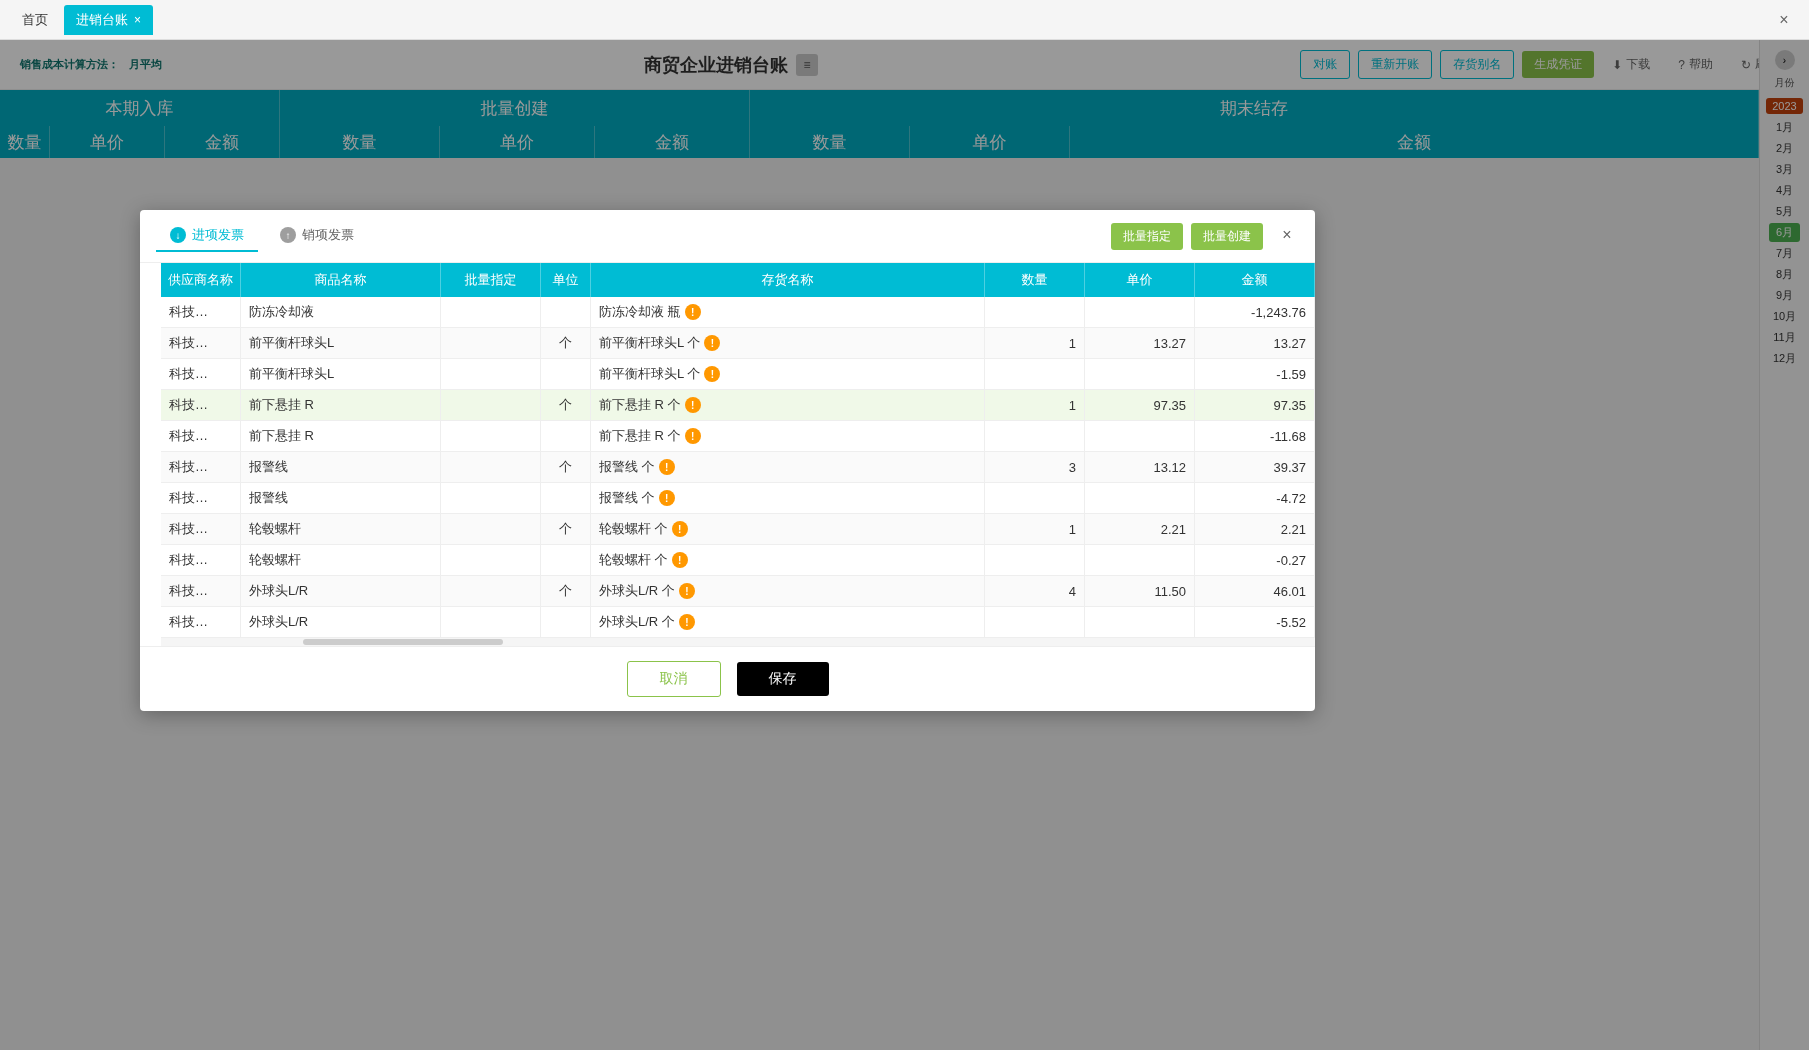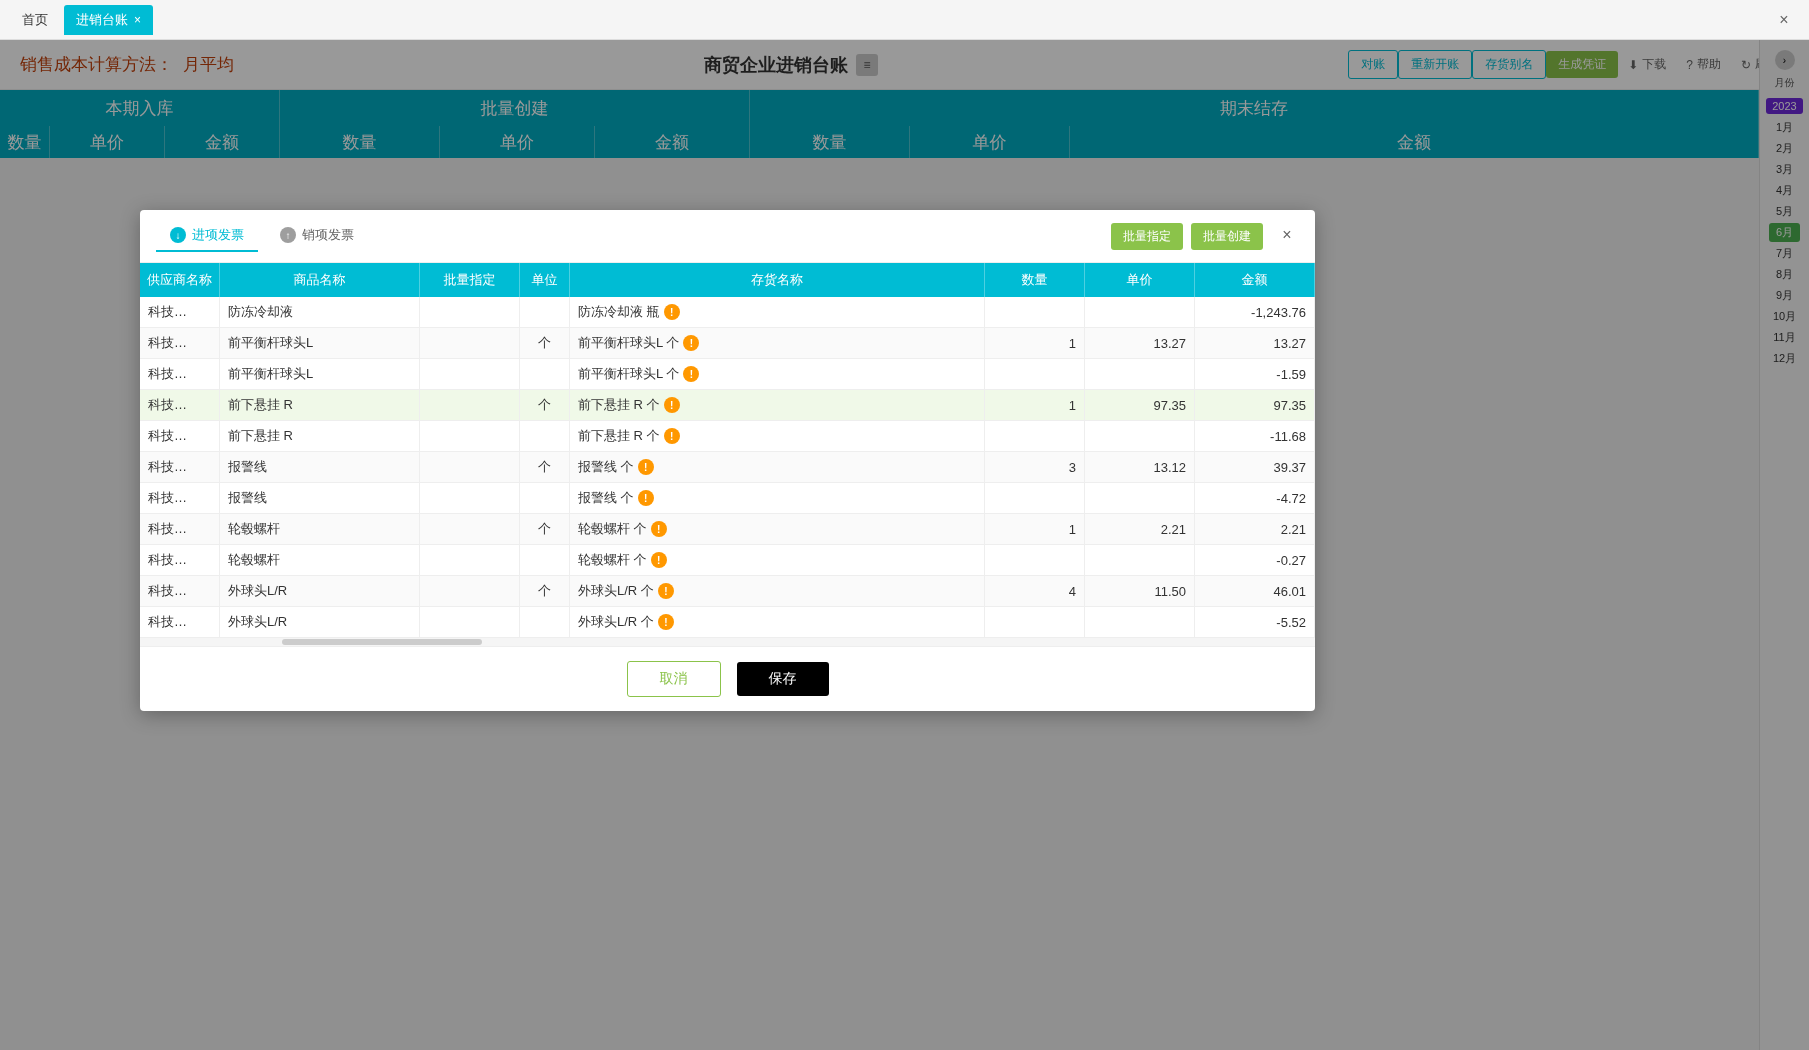--- a/index.html
+++ b/index.html
@@ -34,7 +34,7 @@
       display: flex; align-items: center; background: white; padding: 10px 20px;
       border-bottom: 1px solid #eee; gap: 10px;
     }
-    .cost-method { font-size: 17px; color: #c2410c; }
+    .cost-method { font-size: 11px; color: #0f766e; font-weight: bold; }
     .page-title {
       flex: 1; text-align: center; font-size: 18px; font-weight: bold; color: #333;
       display: flex; align-items: center; justify-content: center; gap: 8px;

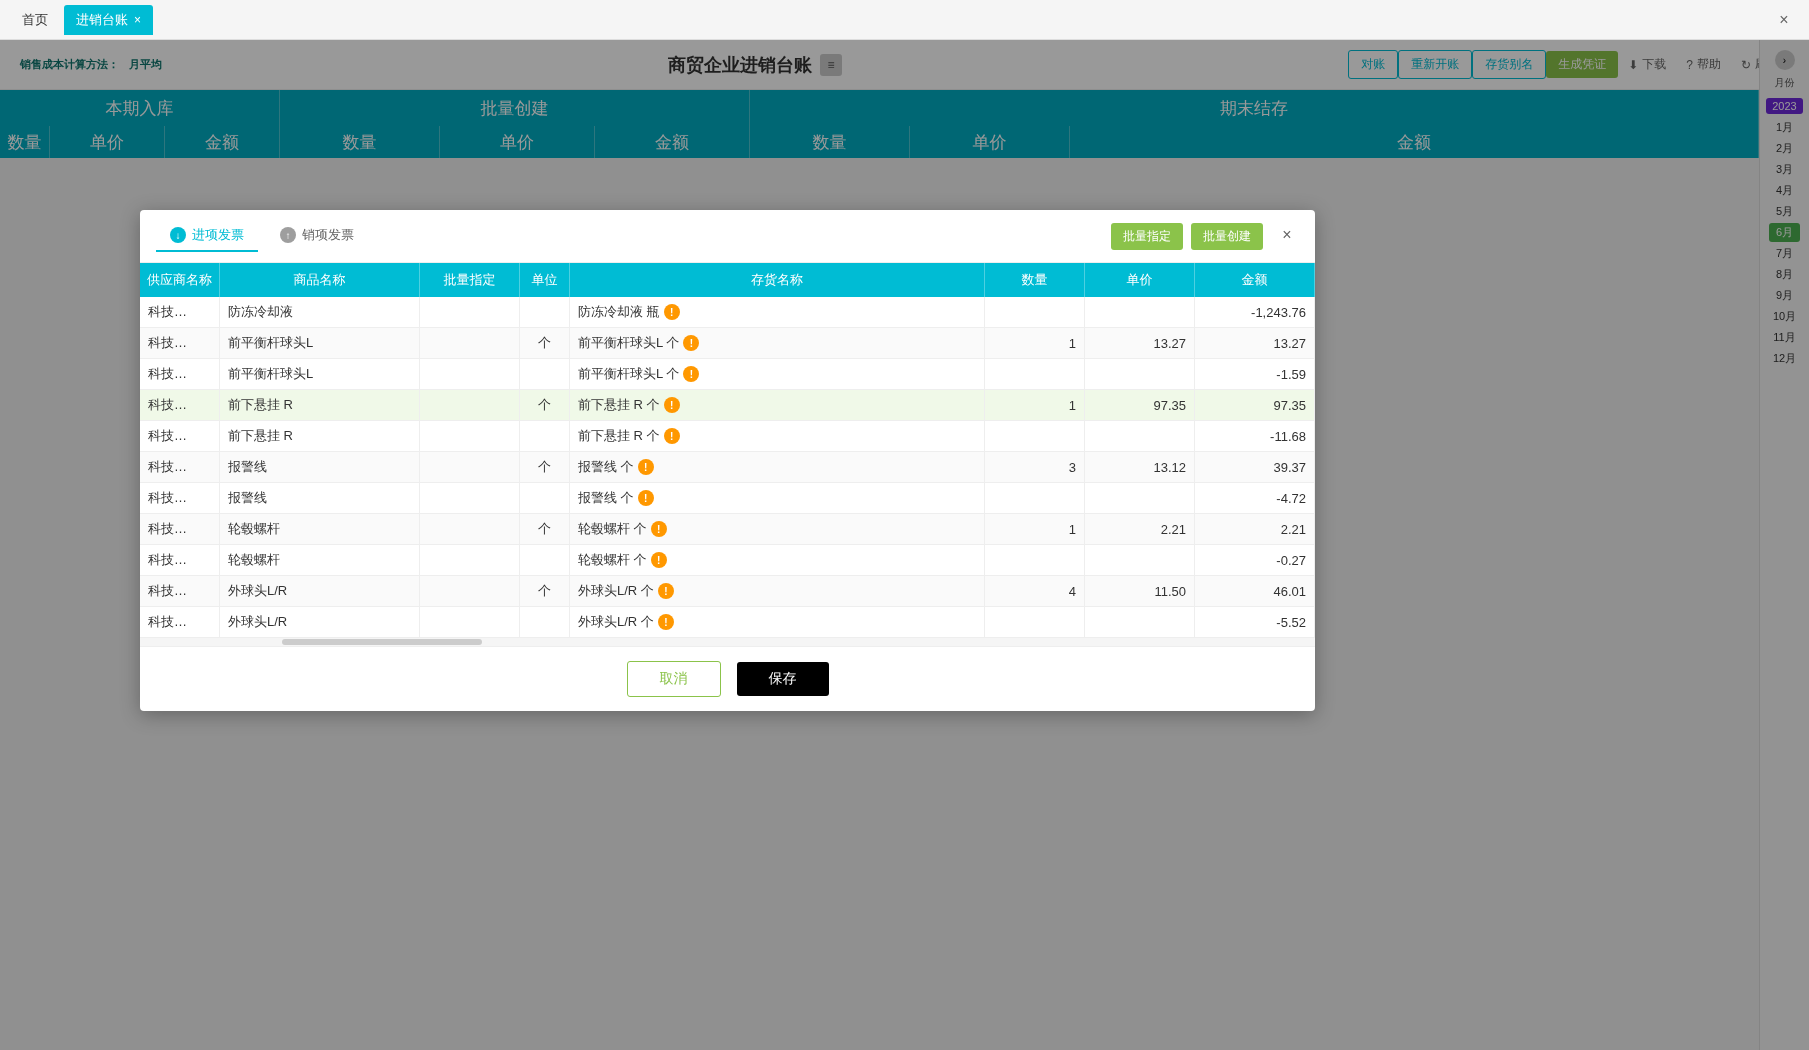--- a/index.html
+++ b/index.html
@@ -43,7 +43,7 @@
       width: 22px; height: 22px; background: #ccc; border-radius: 3px;
       display: flex; align-items: center; justify-content: center; font-size: 12px; color: #555;
     }
-    .toolbar-btns { display: flex; gap: 0; align-items: center; }
+    .toolbar-btns { display: flex; gap: 8px; align-items: center; }
     .btn-outline {
       padding: 5px 12px; border: 1px solid #00bcd4; color: #00bcd4; background: white;
       border-radius: 3px; cursor: pointer; font-size: 12px;

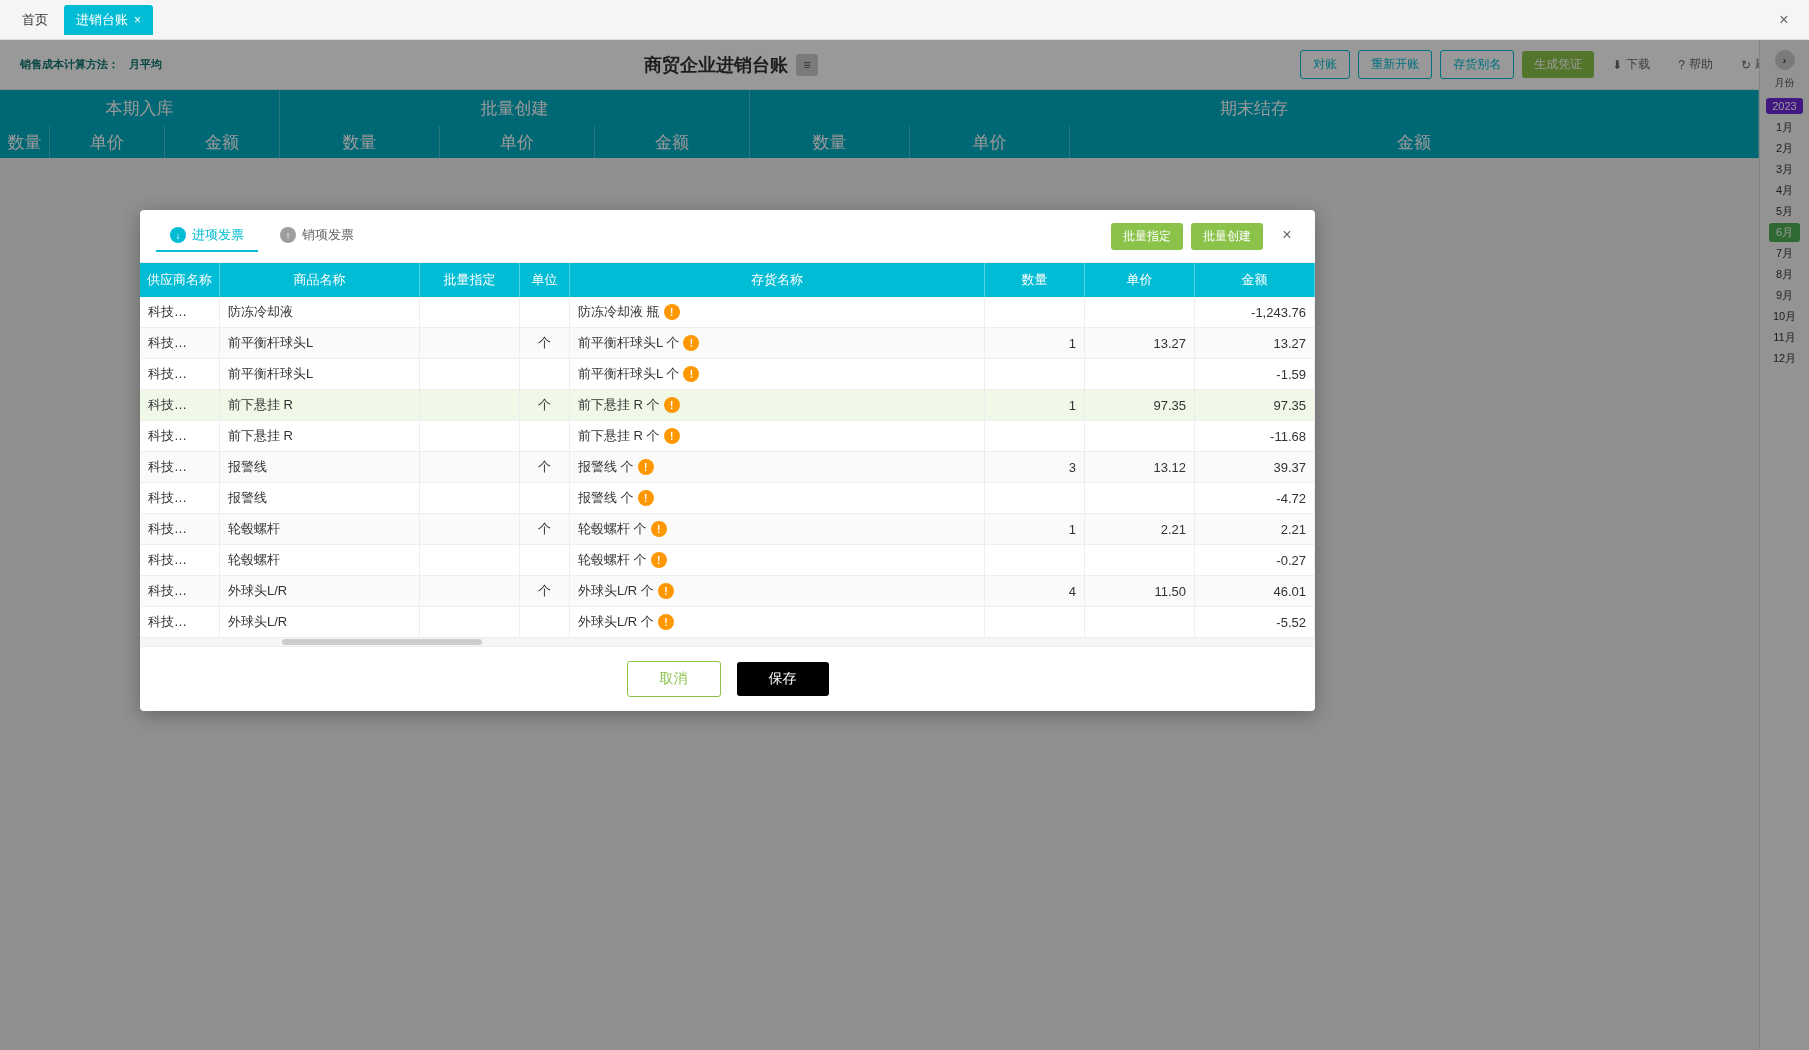--- a/index.html
+++ b/index.html
@@ -83,7 +83,7 @@
       display: flex; align-items: center; justify-content: center; cursor: pointer; font-size: 10px;
     }
     .year-badge {
-      background: #6d28d9; color: white; font-size: 11px; padding: 2px 6px;
+      background: #c2410c; color: white; font-size: 11px; padding: 2px 6px;
       border-radius: 3px; margin-top: 8px; cursor: pointer;
     }
     .month-items { display: flex; flex-direction: column; gap: 2px; margin-top: 4px; font-size: 11px; }

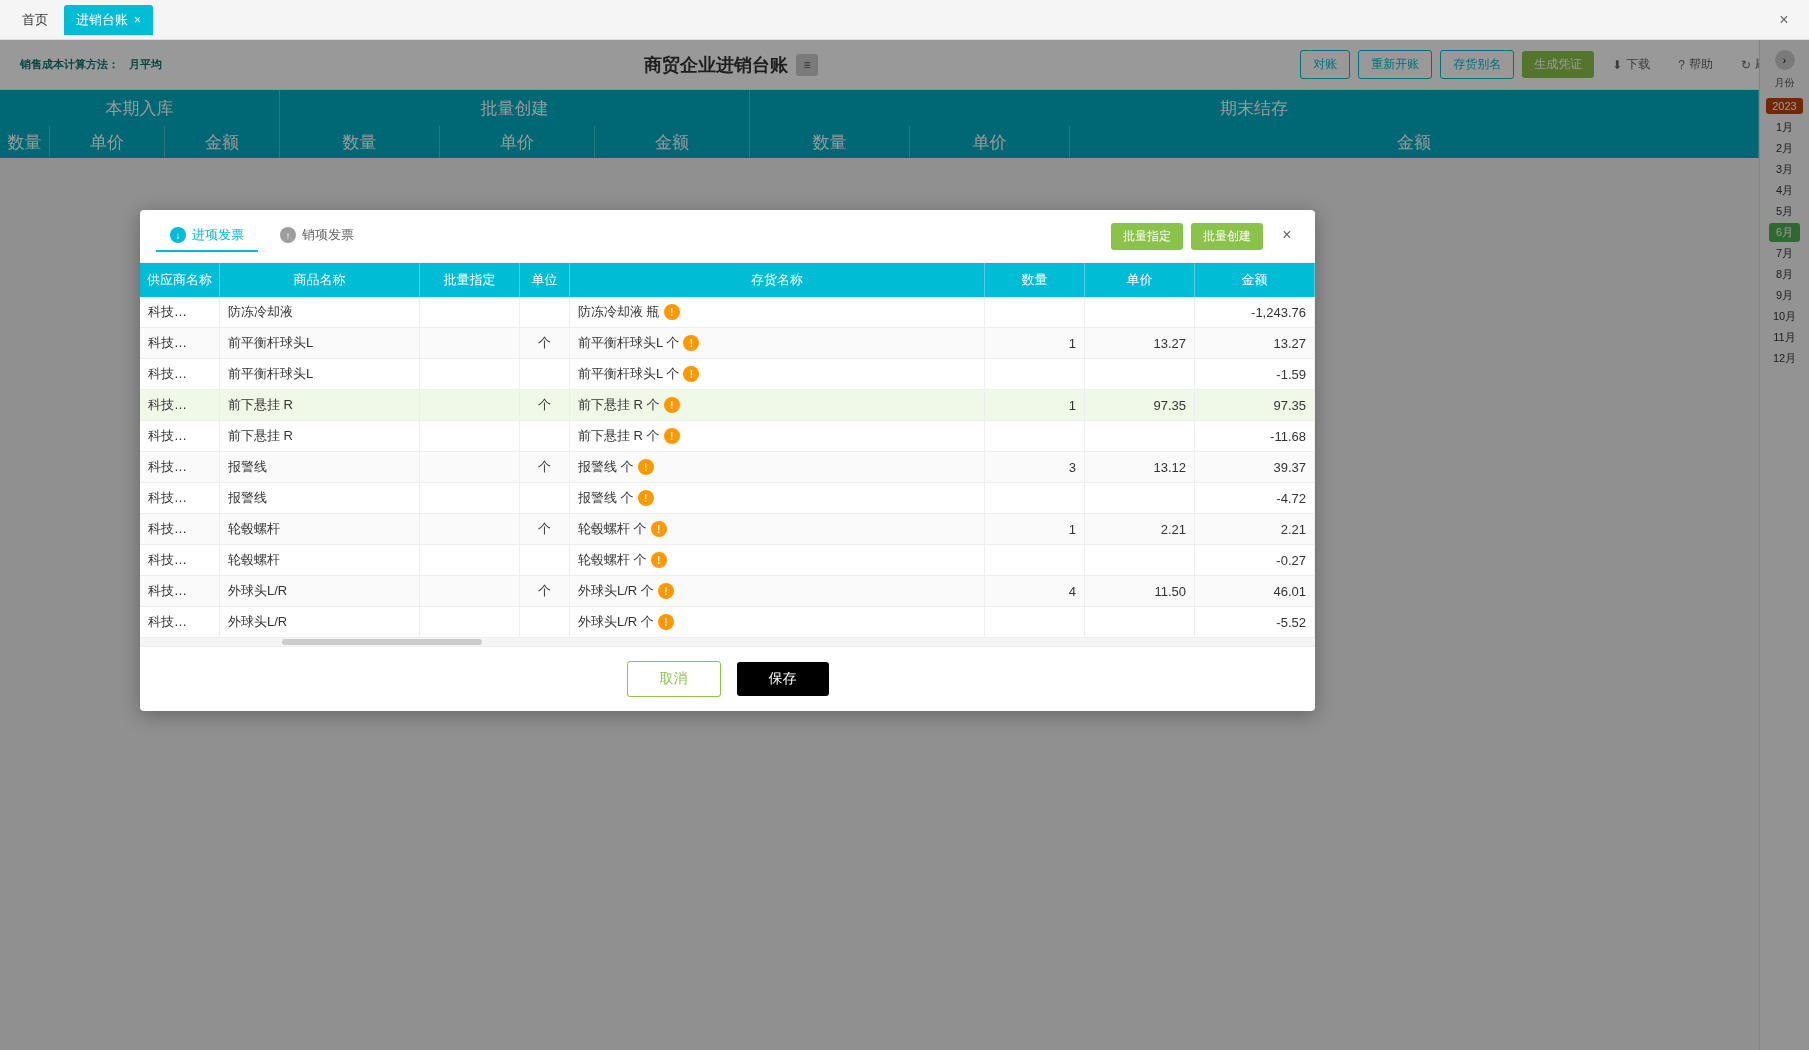--- a/index.html
+++ b/index.html
@@ -134,7 +134,7 @@
     }
 
     
-    .modal-table { flex: 1; overflow: hidden; }
+    .modal-table { flex: 1; overflow: hidden; padding-left: 21px; }
     .modal-table-header {
       display: flex; background: #00bcd4; color: white; font-size: 13px;
     }

